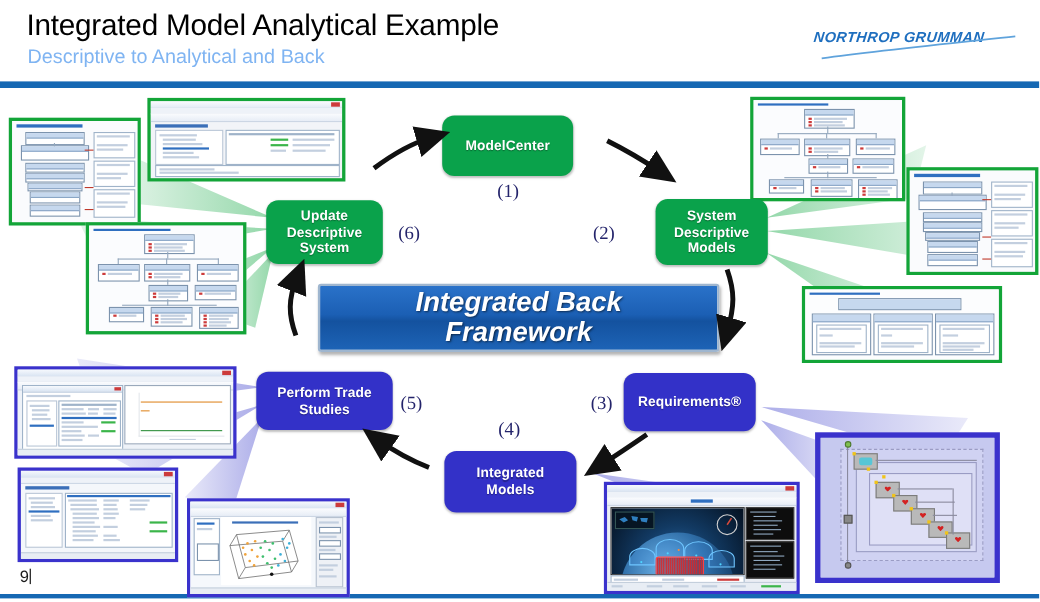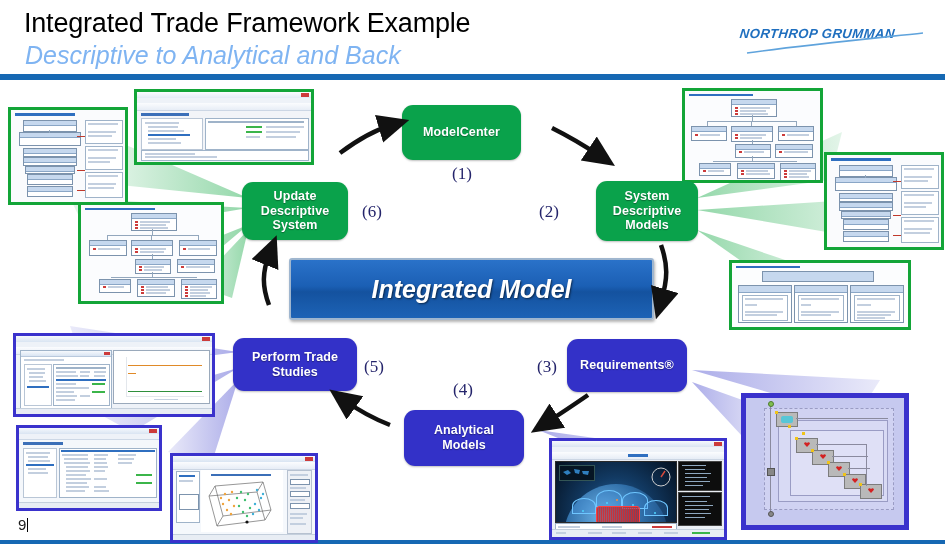--- a/index.html
+++ b/index.html
@@ -238,7 +238,7 @@
 
 <div id="slide">
 
-  <div id="header-title">Integrated Trade Framework Example</div>
+  <div id="header-title">Integrated Model Analytical Example</div>
   <div id="header-subtitle">Descriptive to Analytical and Back</div>
 
   <div id="brand-logo">

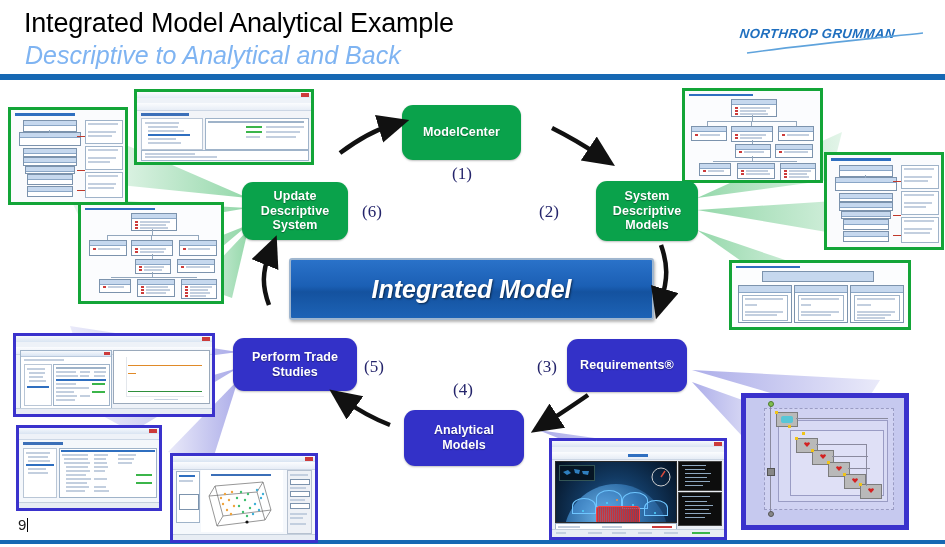--- a/index.html
+++ b/index.html
@@ -32,10 +32,9 @@
     position: absolute;
     left: 25px;
     top: 41px;
-    font-size: 25px;
+    font-size: 18px;
     color: #7FB4F2;
     white-space: nowrap;
-    font-style: italic;
   }
   #brand-logo {
     position: absolute;

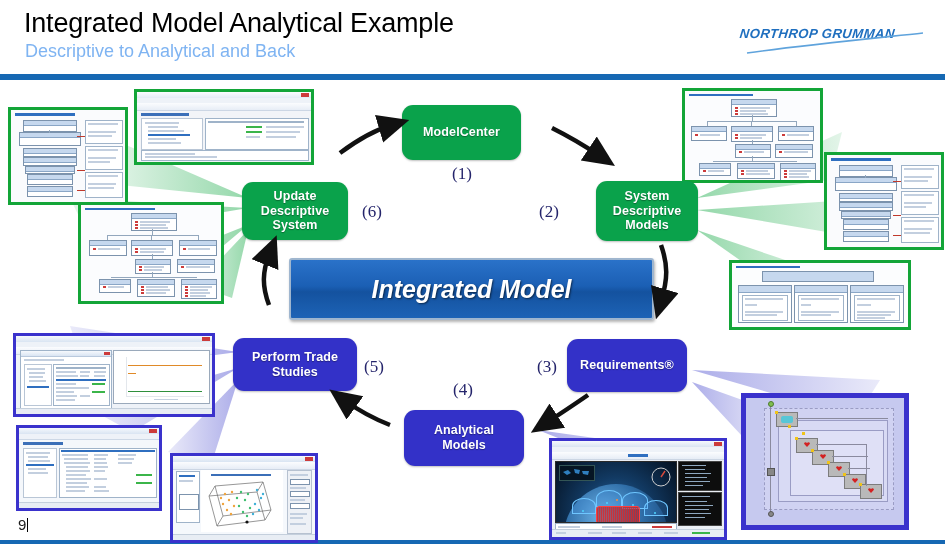--- a/index.html
+++ b/index.html
@@ -952,7 +952,7 @@
 
     <div id="banner">
       <div id="banner-text">
-        <div>Integrated Model</div>
+        <div>Integrated Back</div>
       </div>
     </div>
 

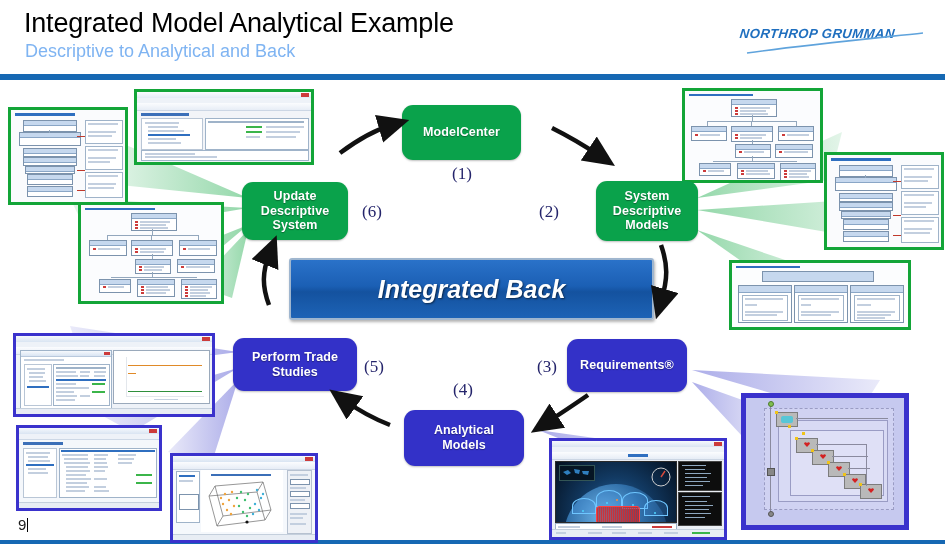--- a/index.html
+++ b/index.html
@@ -953,6 +953,7 @@
     <div id="banner">
       <div id="banner-text">
         <div>Integrated Back</div>
+        <div>Framework</div>
       </div>
     </div>
 

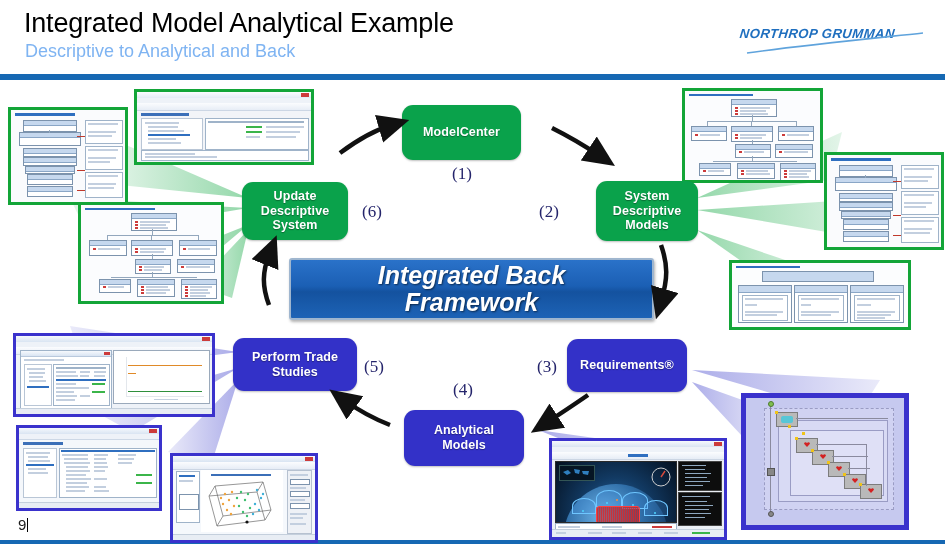--- a/index.html
+++ b/index.html
@@ -939,7 +939,7 @@
     <div class="step-label" style="left:537px; top:277px;">(3)</div>
 
     <div class="node blue" style="left:404px; top:330px; width:120px; height:56px; white-space:pre-line;">
-      <span style="white-space:pre-line;">Analytical
+      <span style="white-space:pre-line;">Integrated
 Models</span>
     </div>
     <div class="step-label" style="left:453px; top:300px;">(4)</div>

